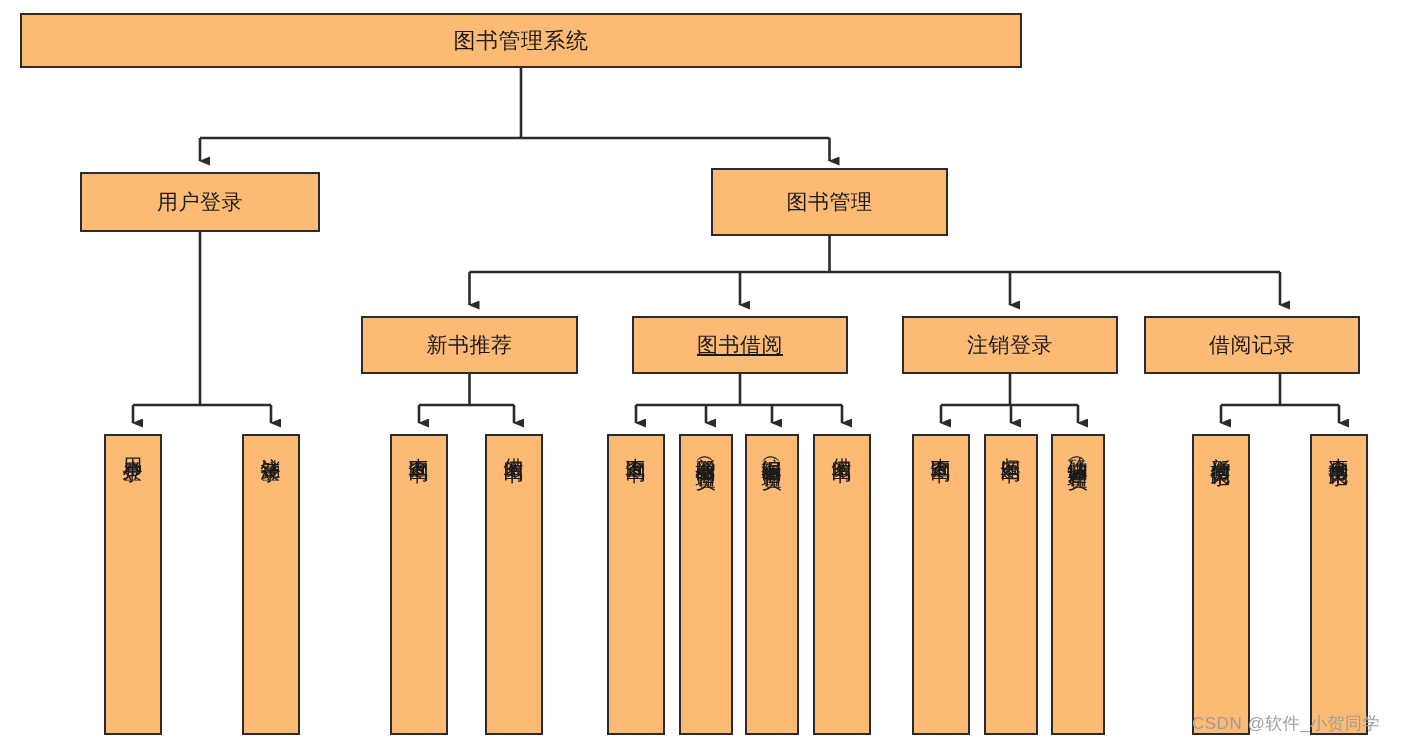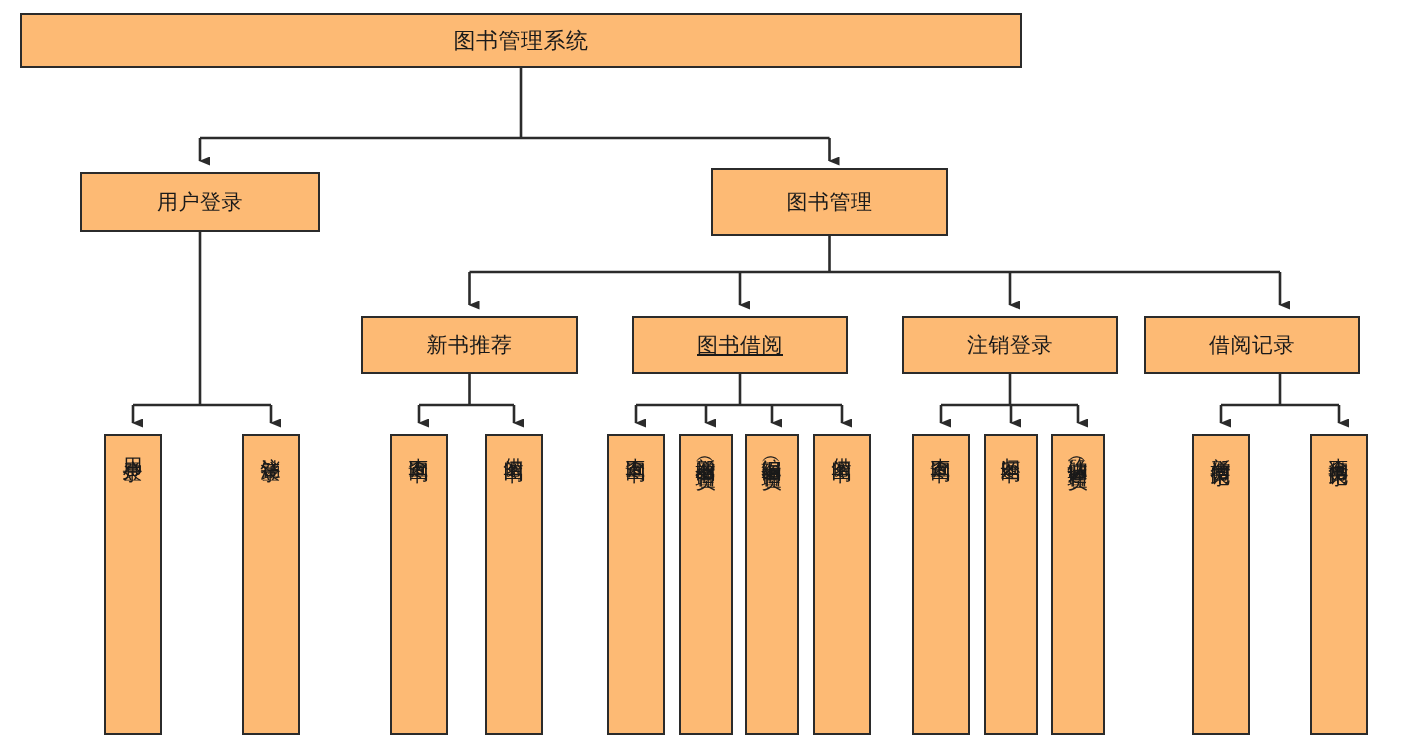--- a/index.html
+++ b/index.html
@@ -182,6 +182,7 @@
       </div>
     </div>
 
+  <div class="watermark" style="left:1192px; top:712px;">CSDN @软件_小贺同学</div>
 </div>
 
 </body></html>

